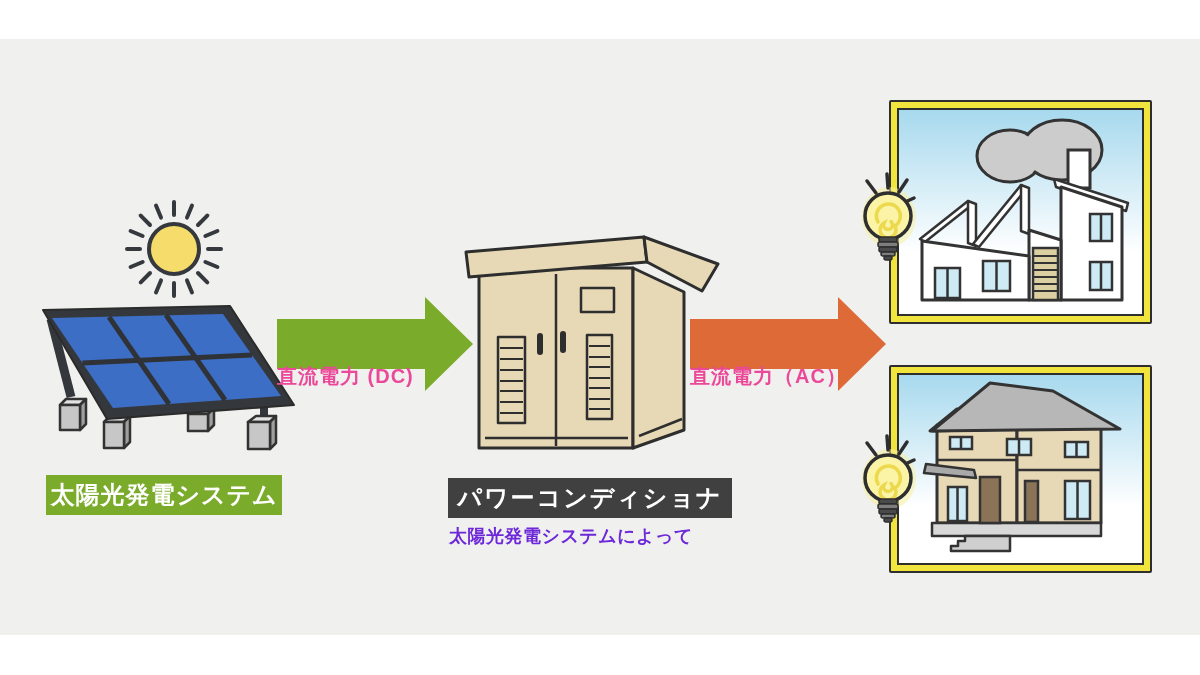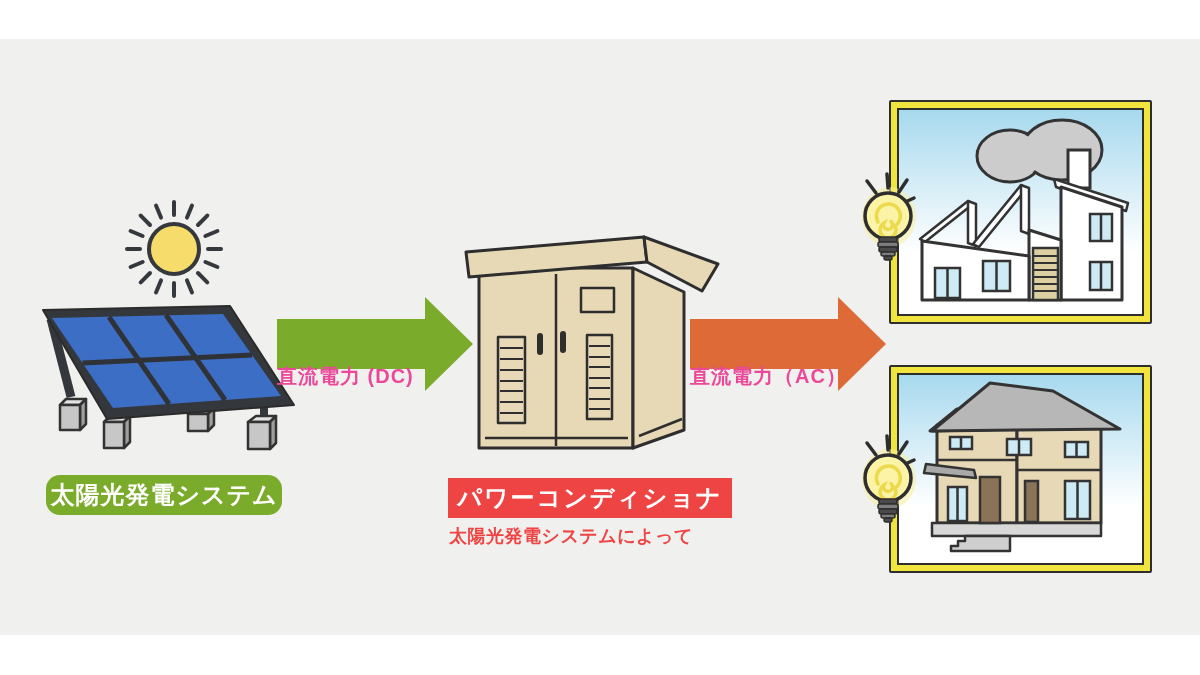--- a/index.html
+++ b/index.html
@@ -11,7 +11,7 @@
   .label-box{position:absolute;color:#ffffff;font-weight:700;text-align:center;
              font-size:24px;box-sizing:border-box;}
   .label-green{left:46px;top:475px;width:236px;height:40px;line-height:40px;
-               background:#7bab2b;letter-spacing:1px;border-radius:14px;}
+               background:#7bab2b;letter-spacing:1px;}
   .label-orange{left:448px;top:478px;width:284px;height:40px;line-height:40px;
                 background:#ef4444;letter-spacing:2px;}
   .caption{position:absolute;left:449px;top:524px;color:#ef4444;font-size:18px;

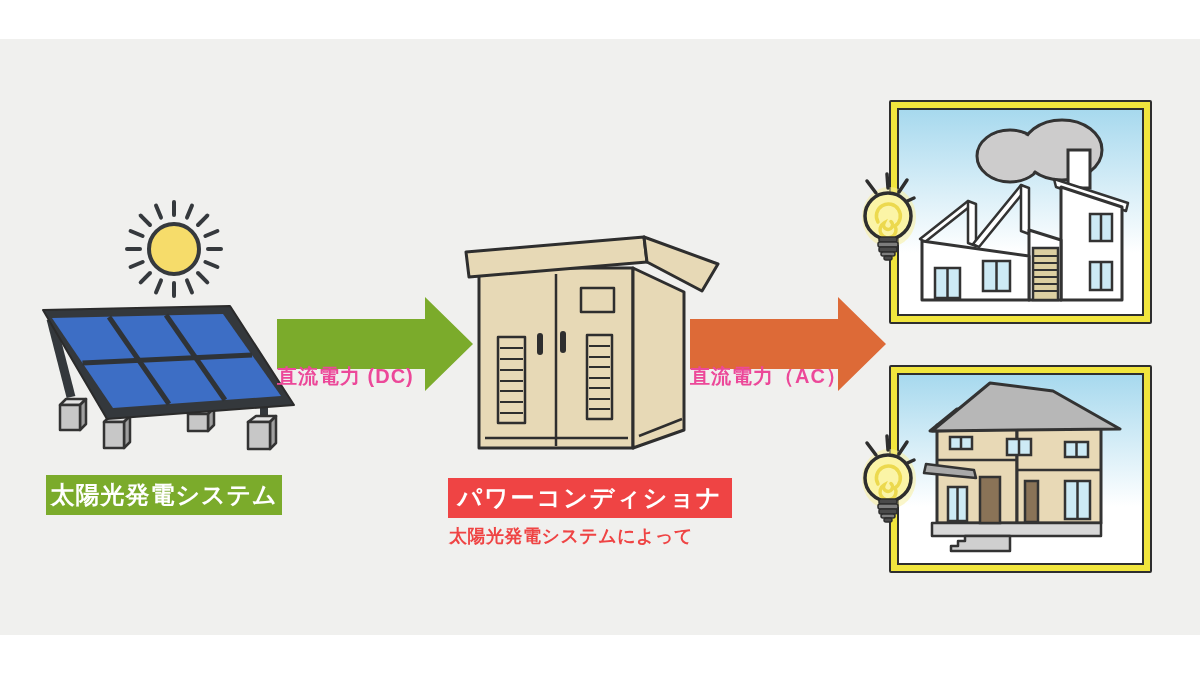--- a/index.html
+++ b/index.html
@@ -13,7 +13,7 @@
   .label-green{left:46px;top:475px;width:236px;height:40px;line-height:40px;
                background:#7bab2b;letter-spacing:1px;}
   .label-orange{left:448px;top:478px;width:284px;height:40px;line-height:40px;
-                background:#ef4444;letter-spacing:2px;}
+                background:#404040;letter-spacing:2px;}
   .caption{position:absolute;left:449px;top:524px;color:#ef4444;font-size:18px;
            line-height:24px;font-weight:700;letter-spacing:0.5px;}
   

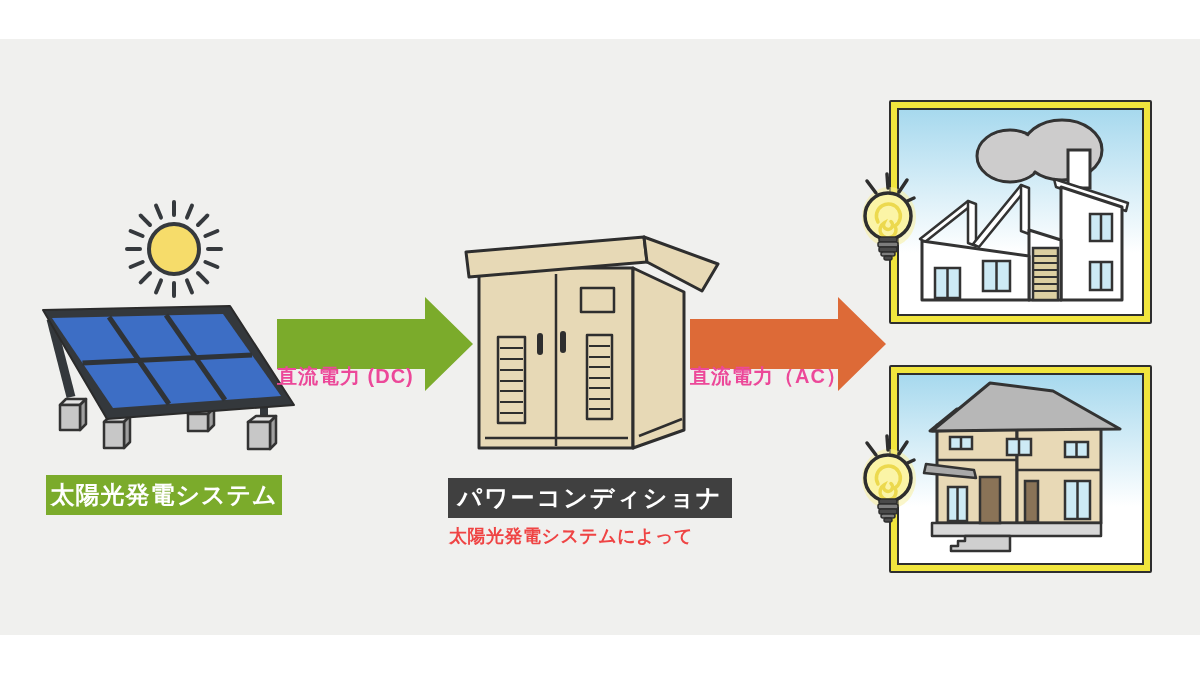--- a/index.html
+++ b/index.html
@@ -14,7 +14,7 @@
                background:#7bab2b;letter-spacing:1px;}
   .label-orange{left:448px;top:478px;width:284px;height:40px;line-height:40px;
                 background:#404040;letter-spacing:2px;}
-  .caption{position:absolute;left:449px;top:524px;color:#ef4444;font-size:18px;
+  .caption{position:absolute;left:449px;top:524px;color:#6d28d9;font-size:18px;
            line-height:24px;font-weight:700;letter-spacing:0.5px;}
   
   .arrow-wrap{position:absolute;width:198px;height:94px;}

